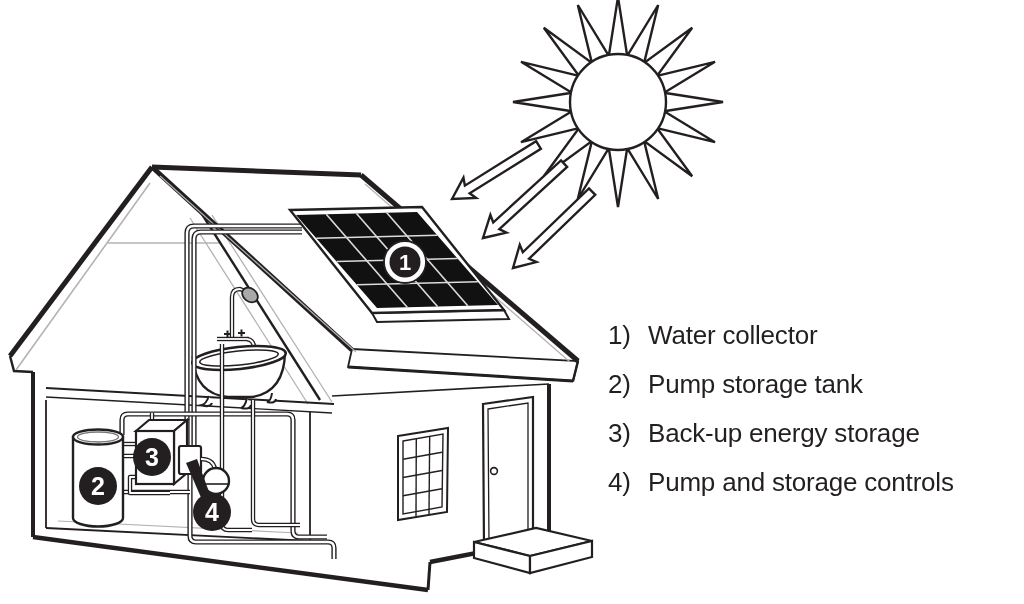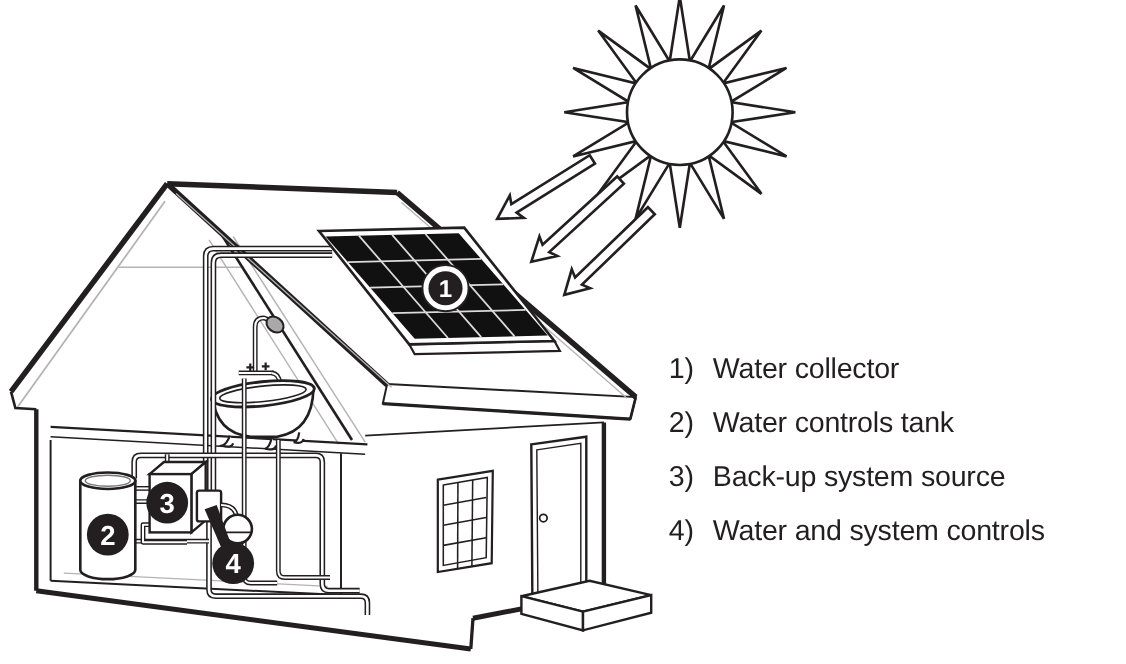--- a/index.html
+++ b/index.html
@@ -221,7 +221,7 @@
     </div>
     <div class="legend-row">
       <span class="legend-num">2)</span>
-      <span class="legend-label">Water controls tank</span>
+      <span class="legend-label">Pump storage tank</span>
     </div>
     <div class="legend-row">
       <span class="legend-num">3)</span>

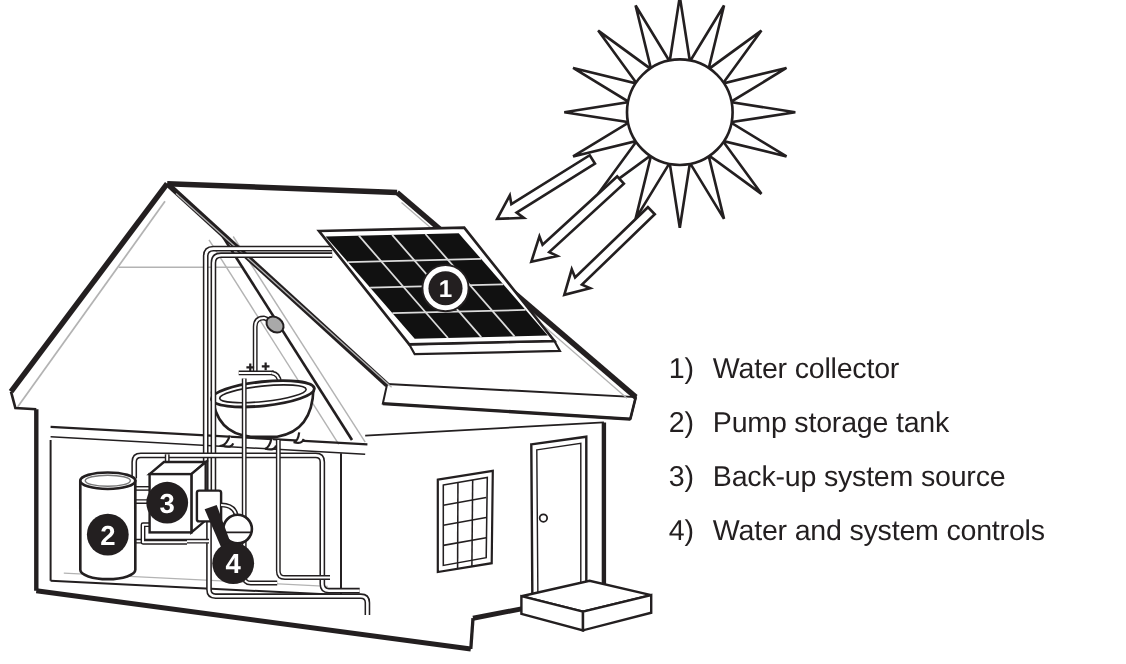--- a/index.html
+++ b/index.html
@@ -225,7 +225,7 @@
     </div>
     <div class="legend-row">
       <span class="legend-num">3)</span>
-      <span class="legend-label">Back-up system source</span>
+      <span class="legend-label">Back-up energy storage</span>
     </div>
     <div class="legend-row">
       <span class="legend-num">4)</span>

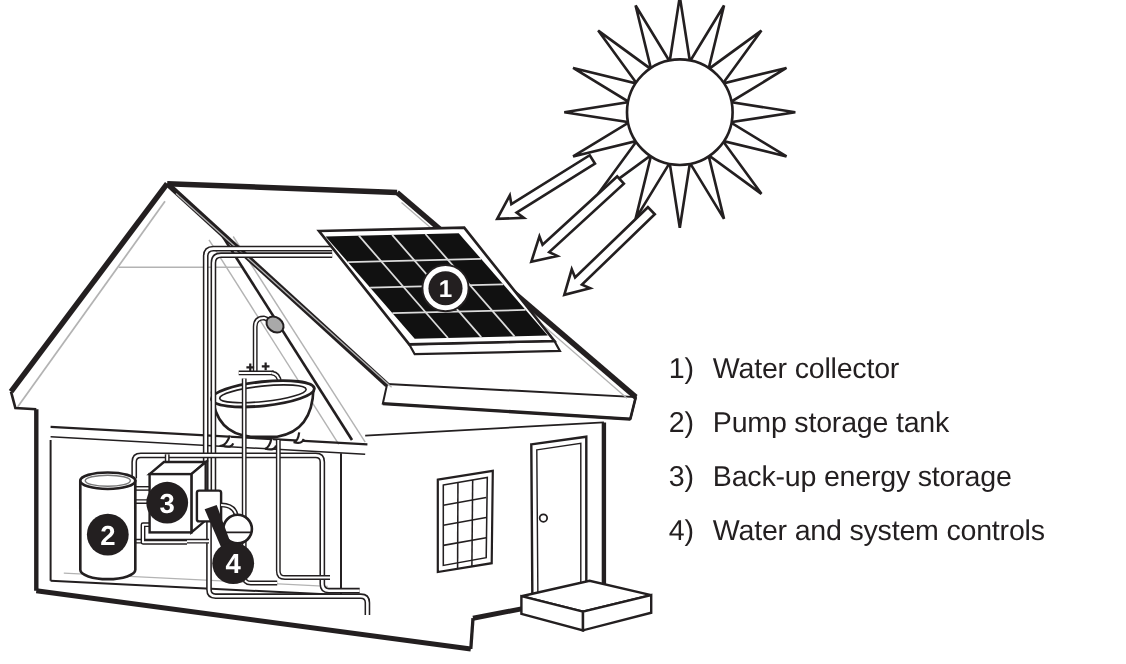--- a/index.html
+++ b/index.html
@@ -229,7 +229,7 @@
     </div>
     <div class="legend-row">
       <span class="legend-num">4)</span>
-      <span class="legend-label">Water and system controls</span>
+      <span class="legend-label">Pump and storage controls</span>
     </div>
   </div>
 </div>

